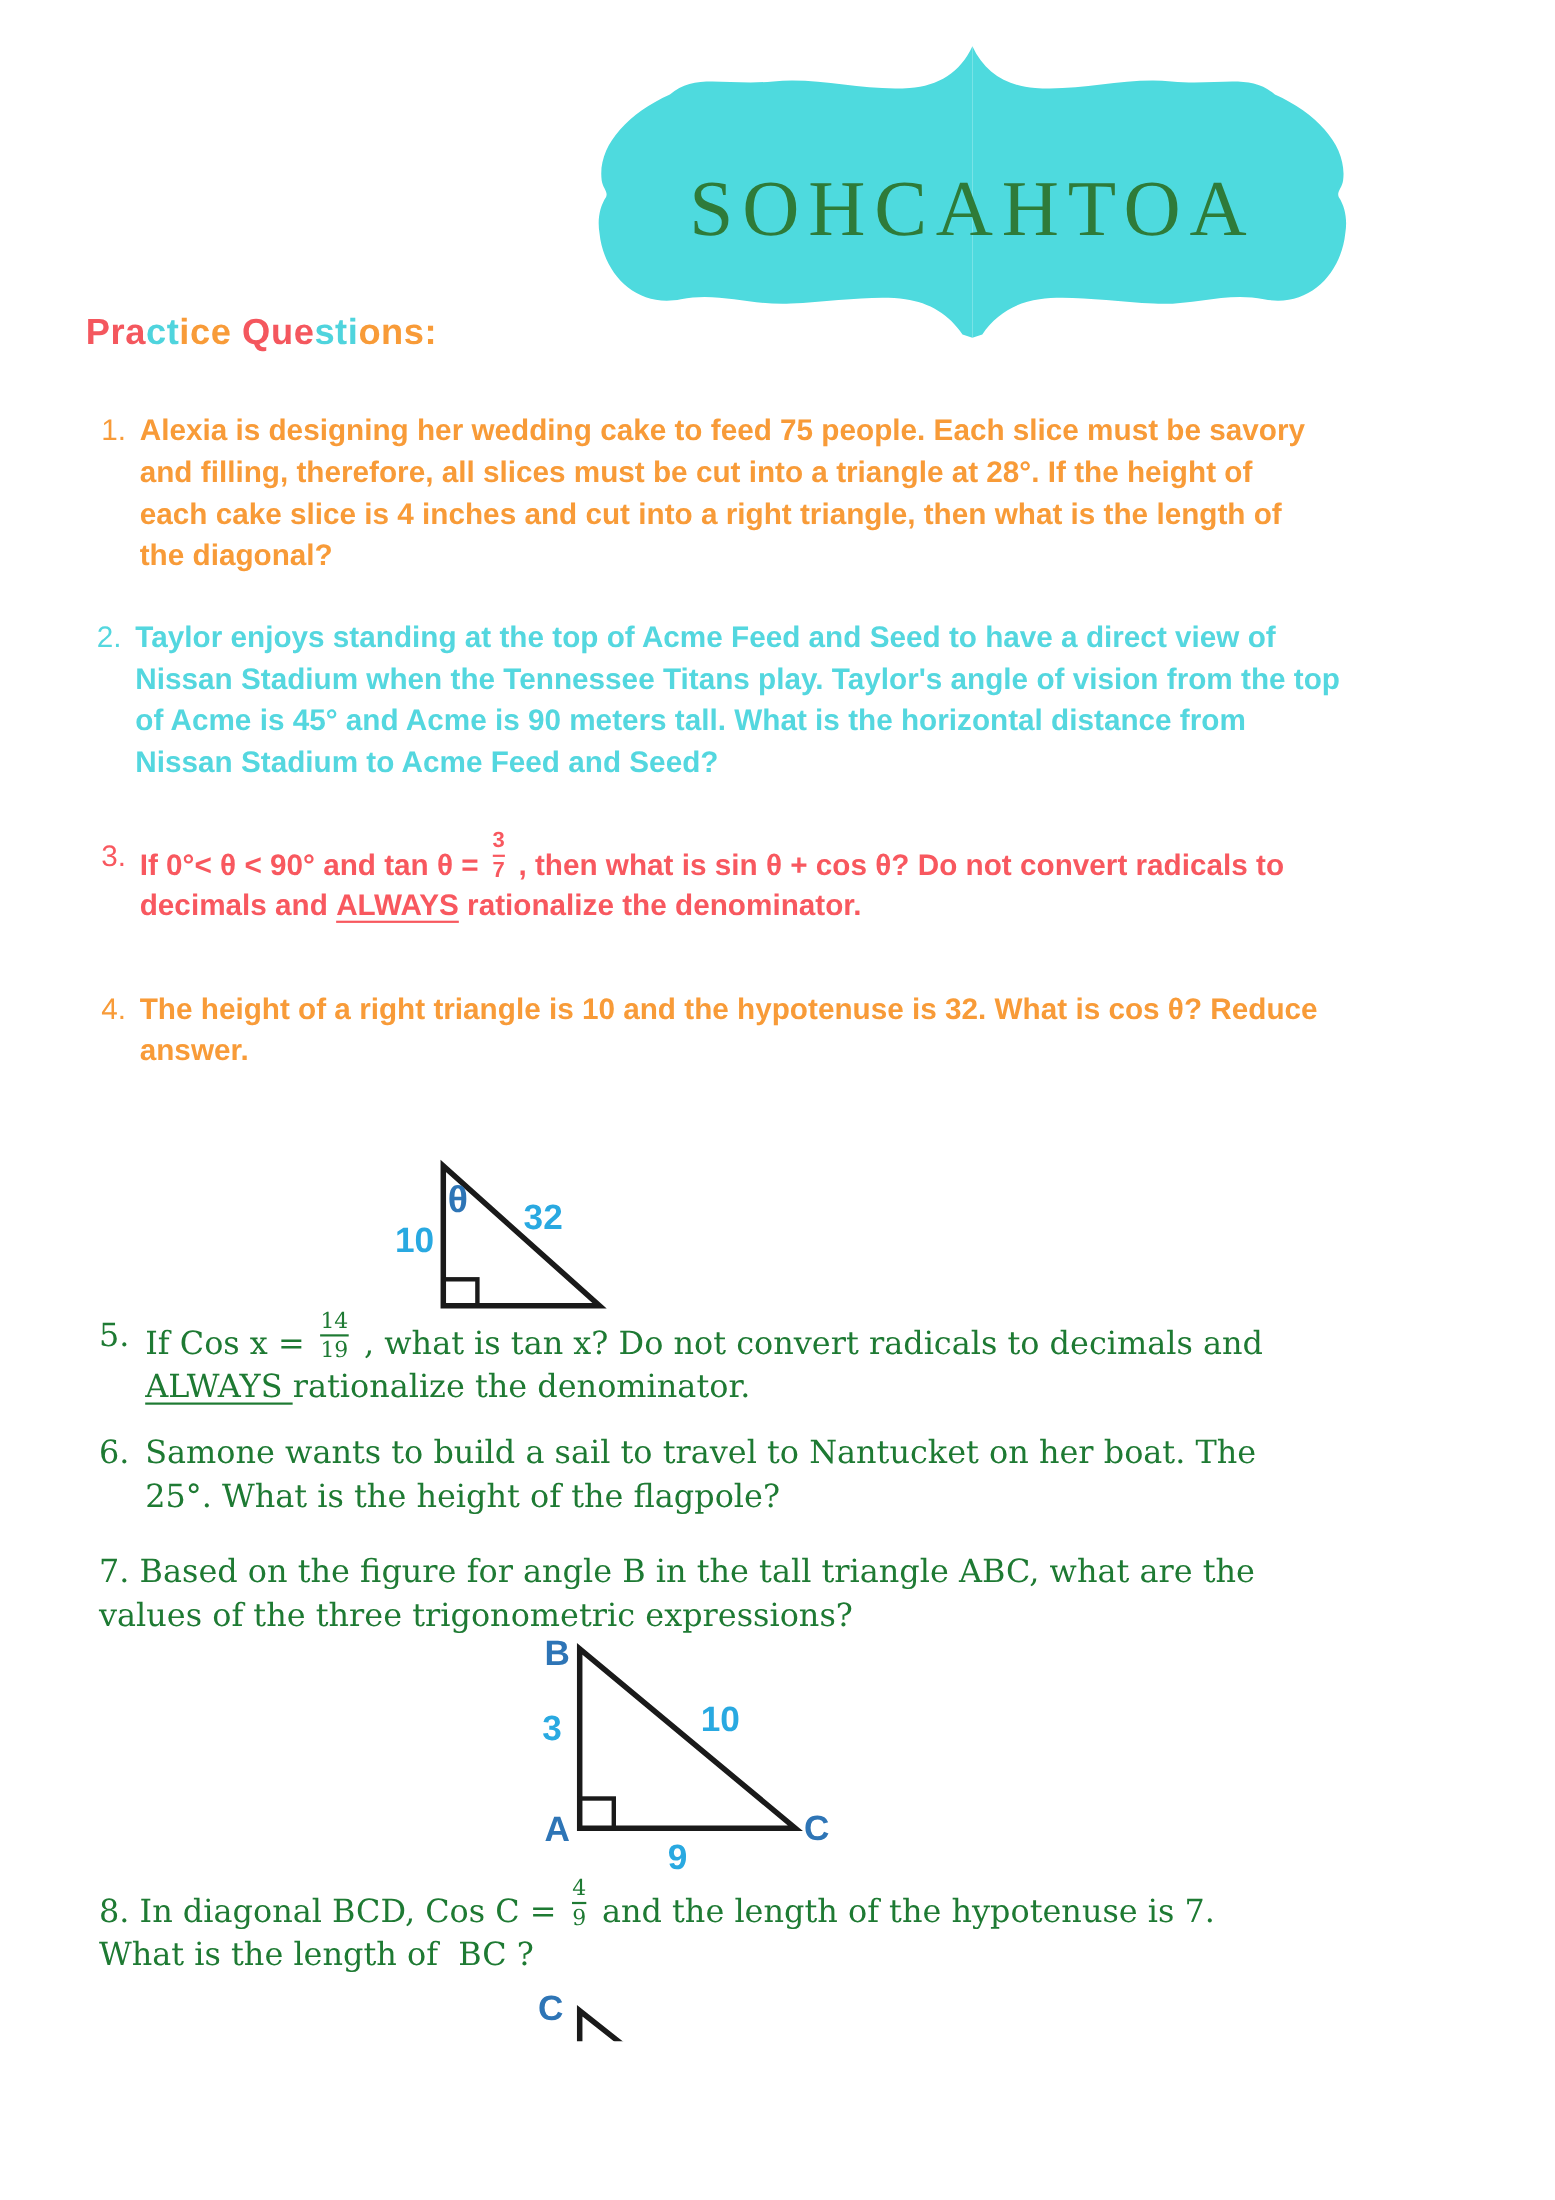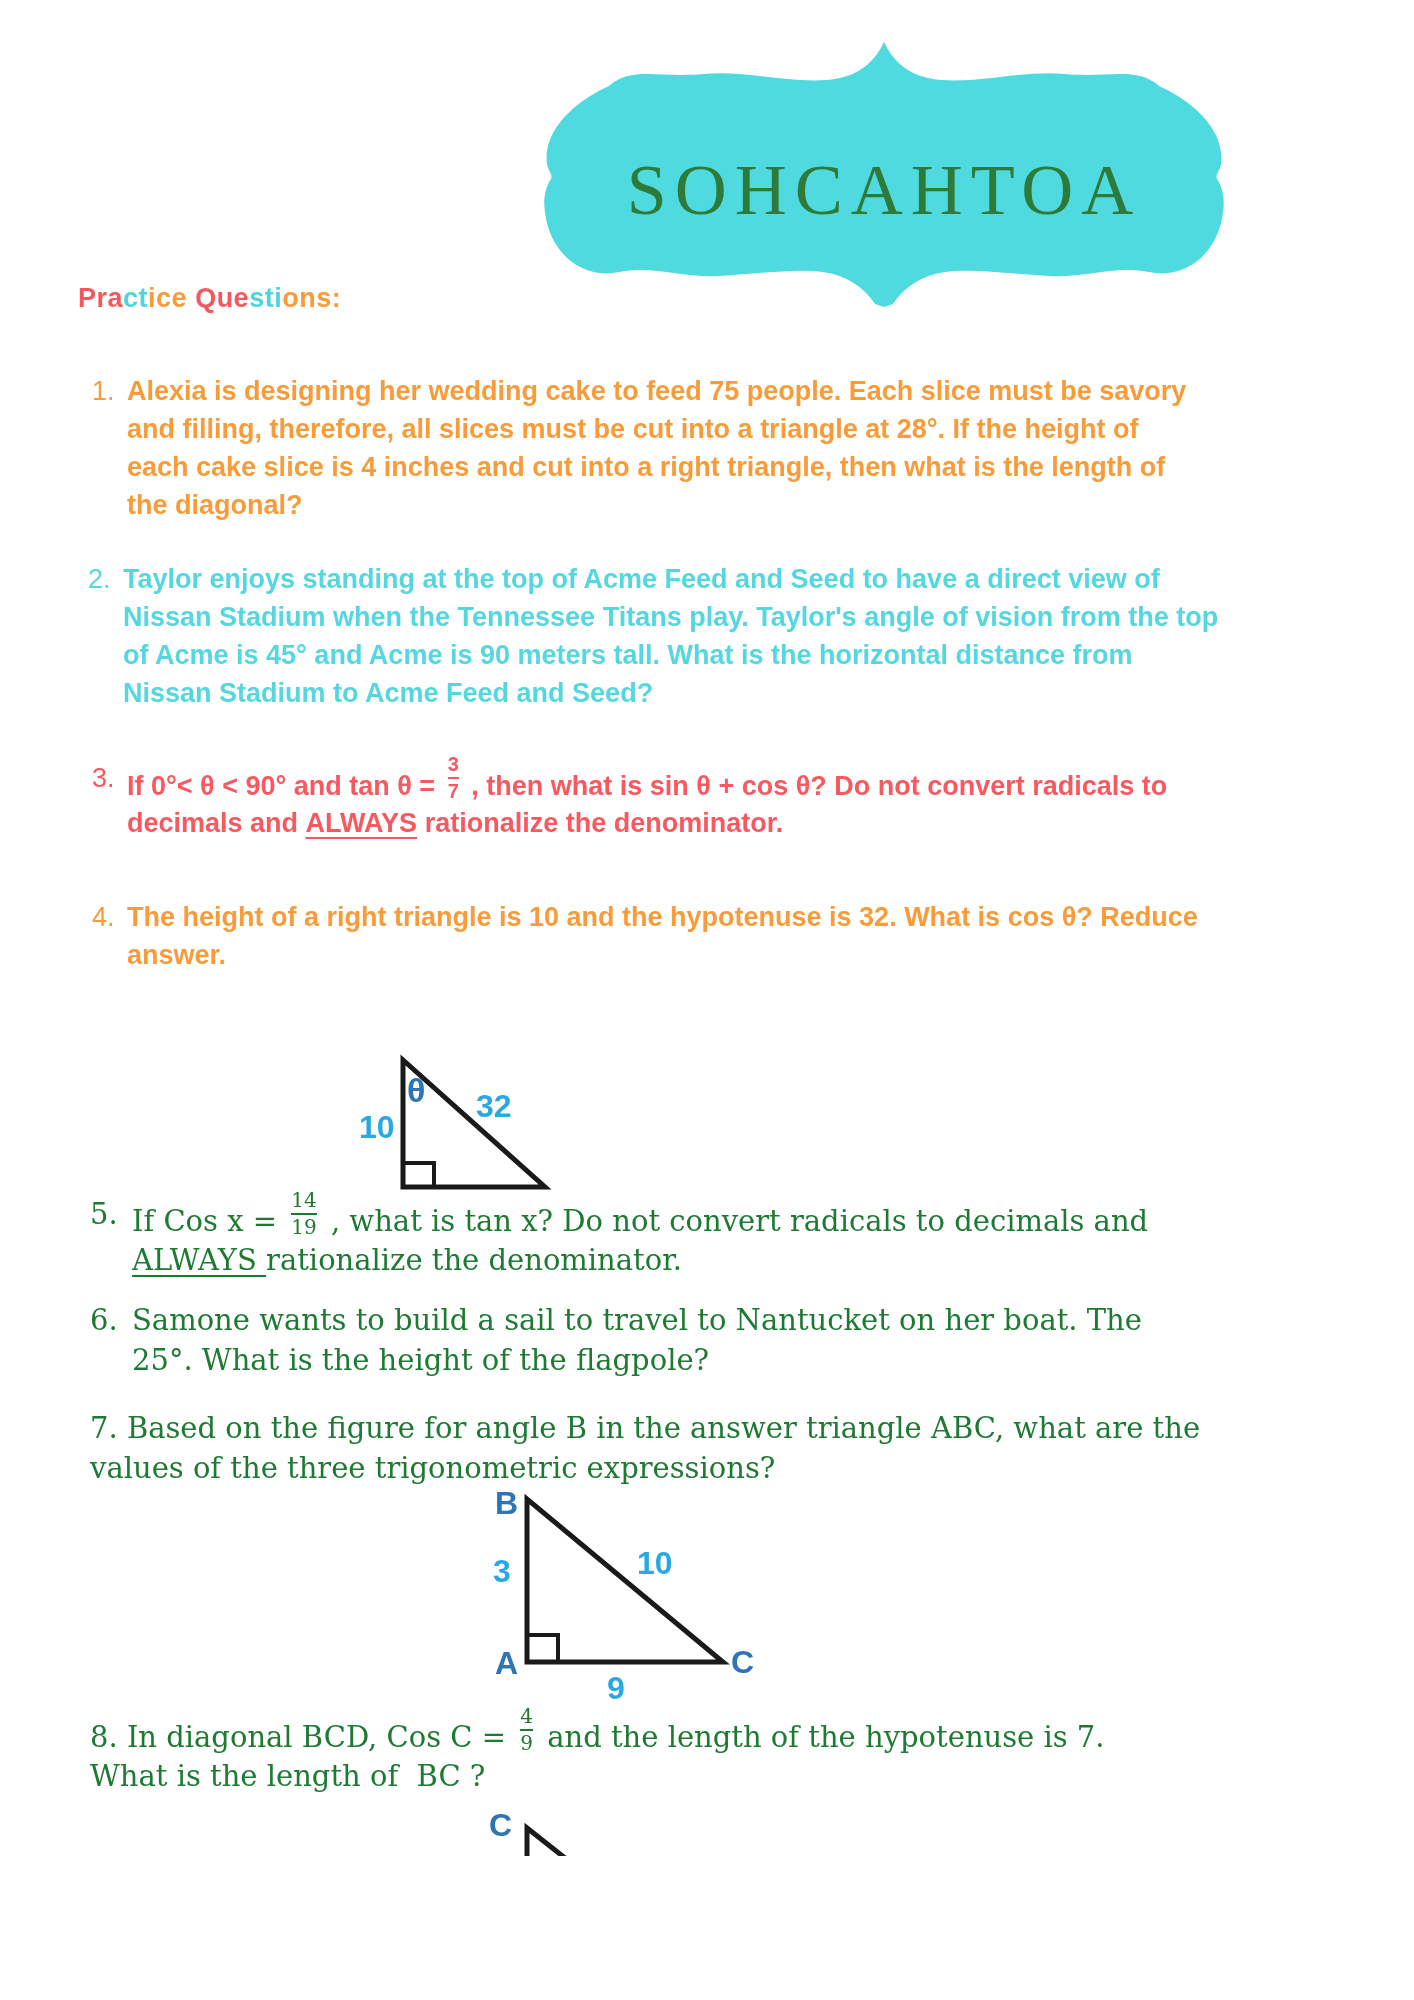--- a/index.html
+++ b/index.html
@@ -14,7 +14,7 @@
                 font-size:72px;letter-spacing:8px;font-weight:400;}
 
   
-  .heading{position:absolute;left:78px;top:283px;font-size:27px;font-weight:bold;
+  .heading{position:absolute;left:78px;top:283px;font-size:33px;font-weight:bold;
            letter-spacing:0.5px;white-space:pre;}
 
   

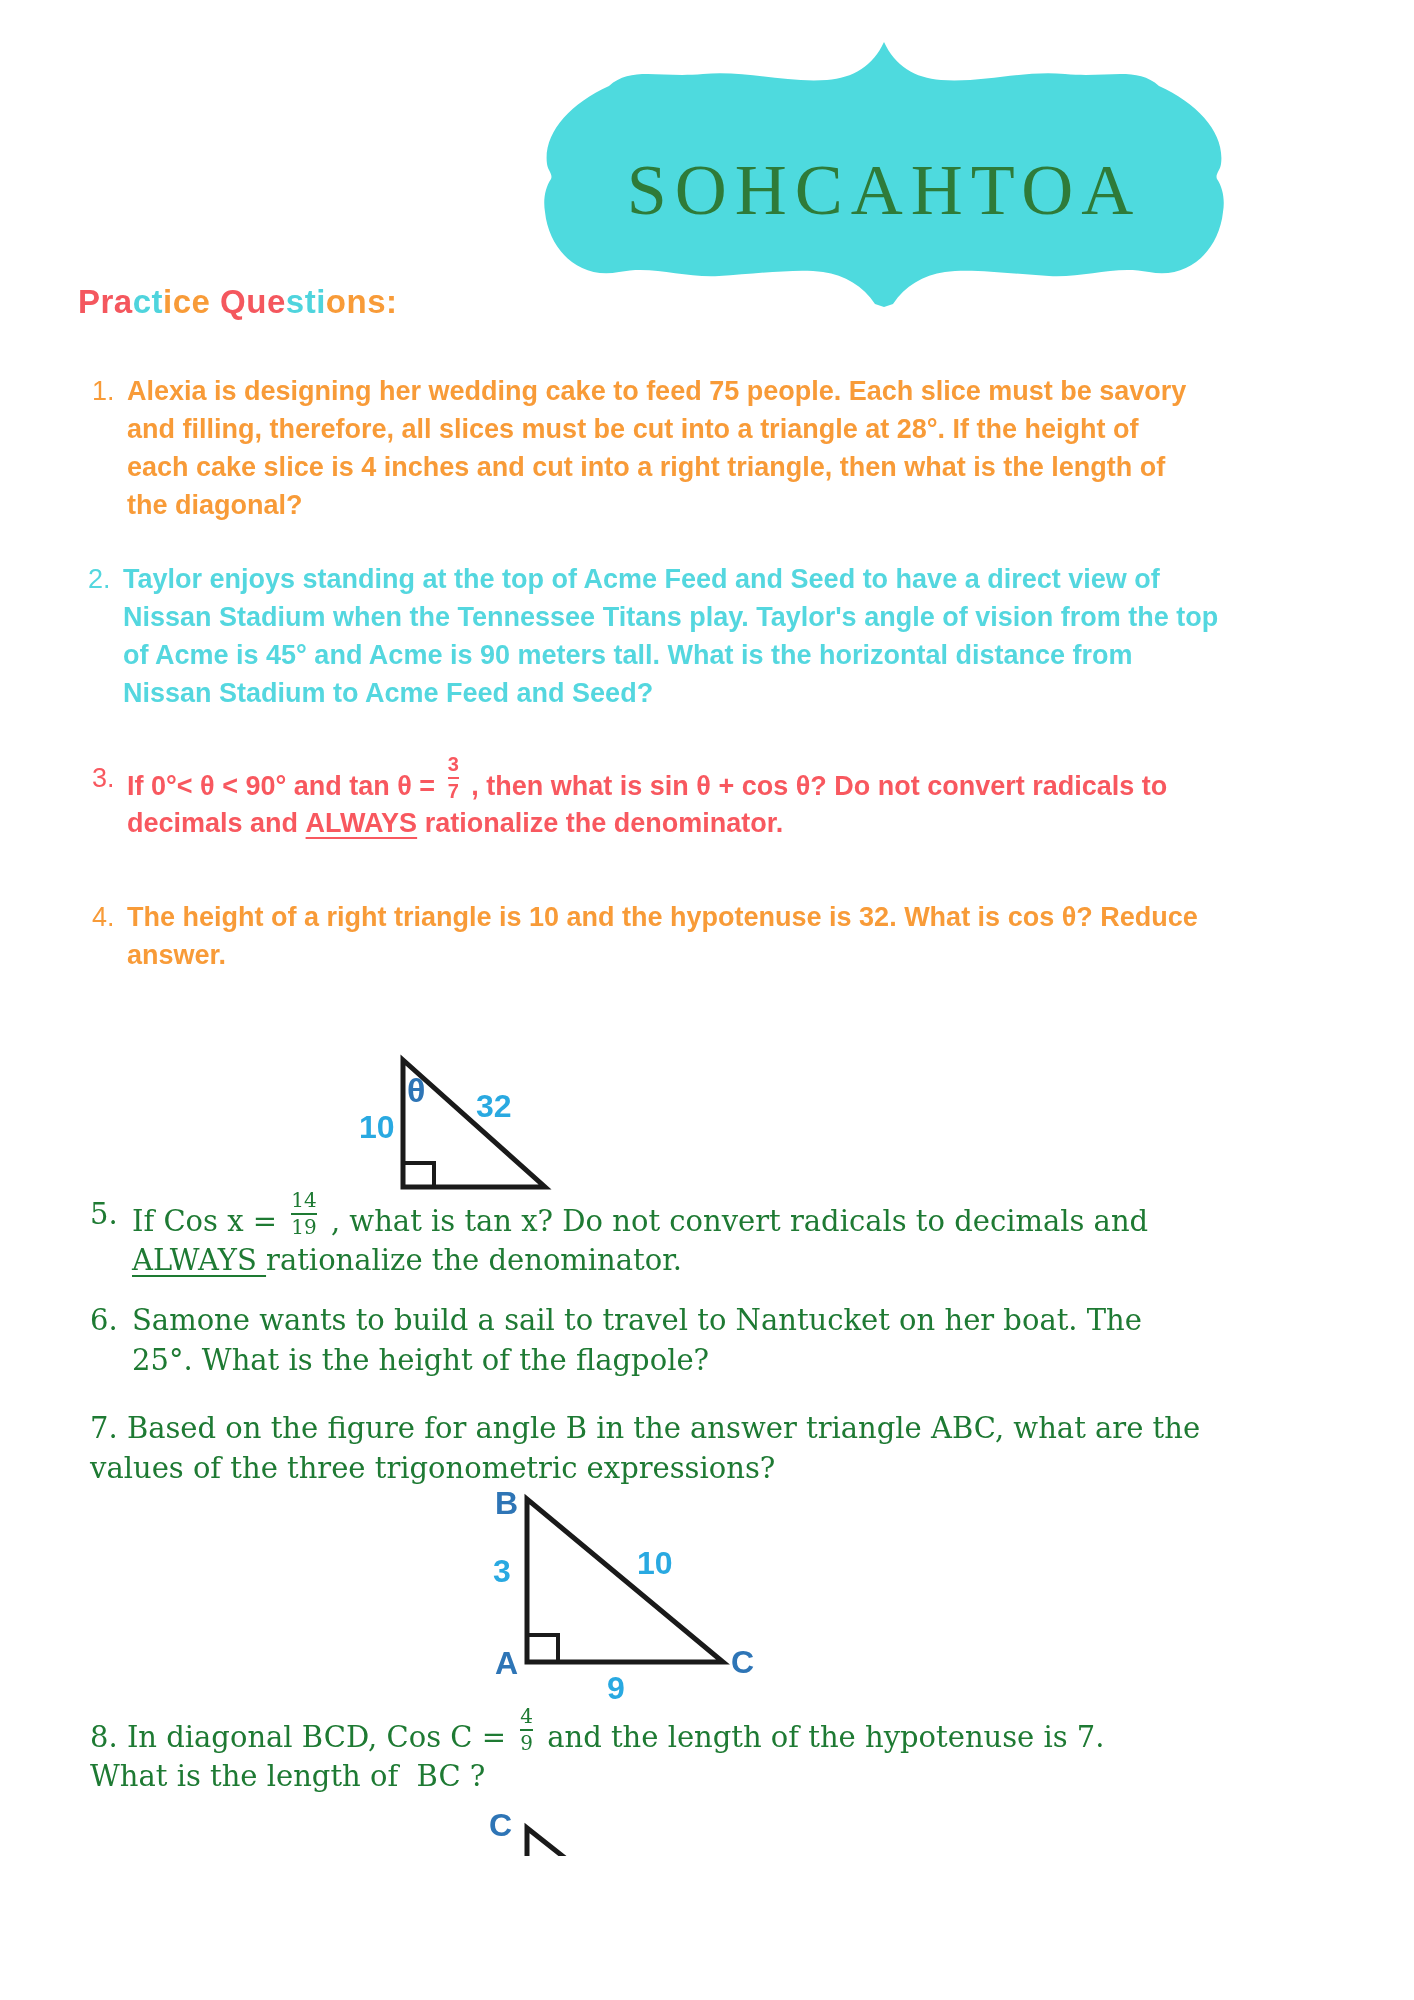--- a/index.html
+++ b/index.html
@@ -132,7 +132,7 @@
       </div>
       <div class="q serif q7" style="color: rgb(30, 122, 51);">
         <div class="qlines">
-          <div class="qline"><span>7. </span><span>Based on the figure for angle B in the answer triangle ABC, what are the</span></div>
+          <div class="qline"><span>7. </span><span>Based on the figure for angle B in the tall triangle ABC, what are the</span></div>
           <div class="qline"><span>values of the three trigonometric expressions?</span></div>
         </div>
       </div>

